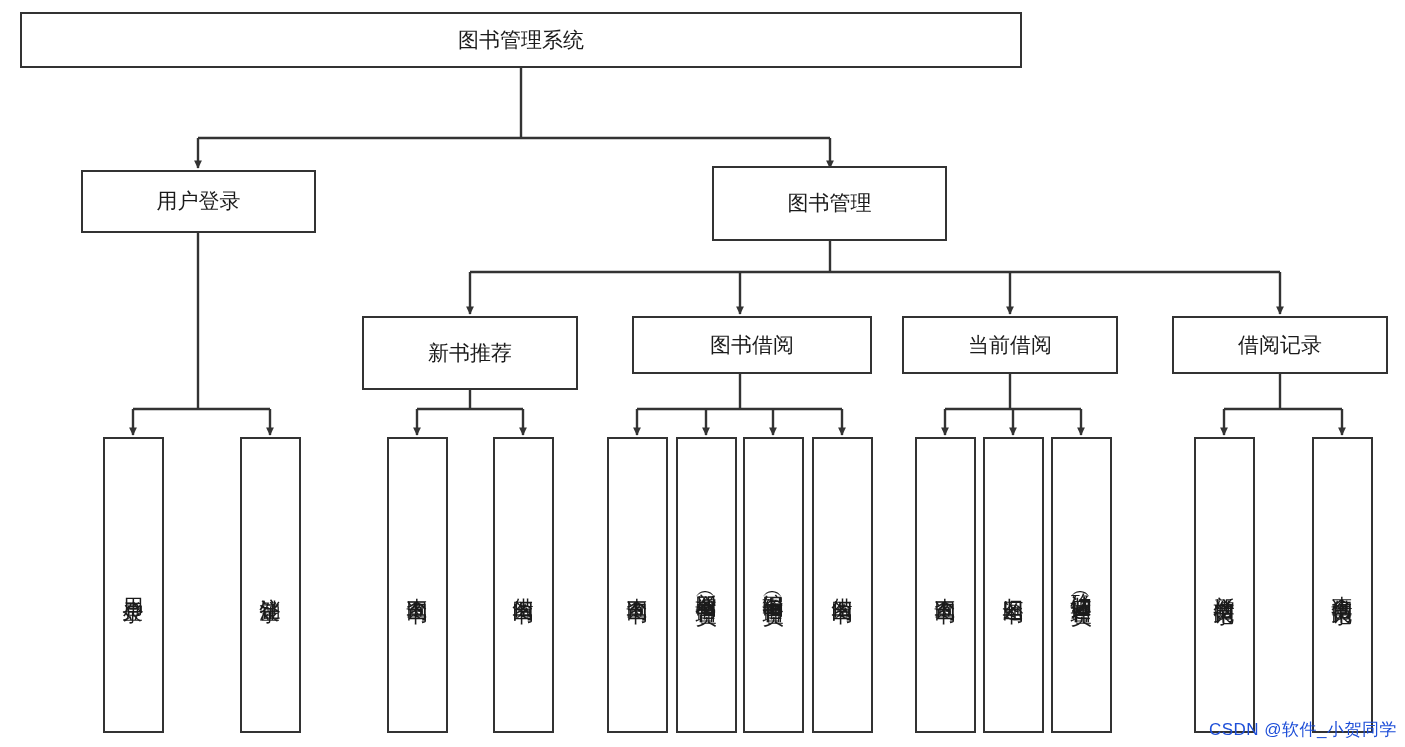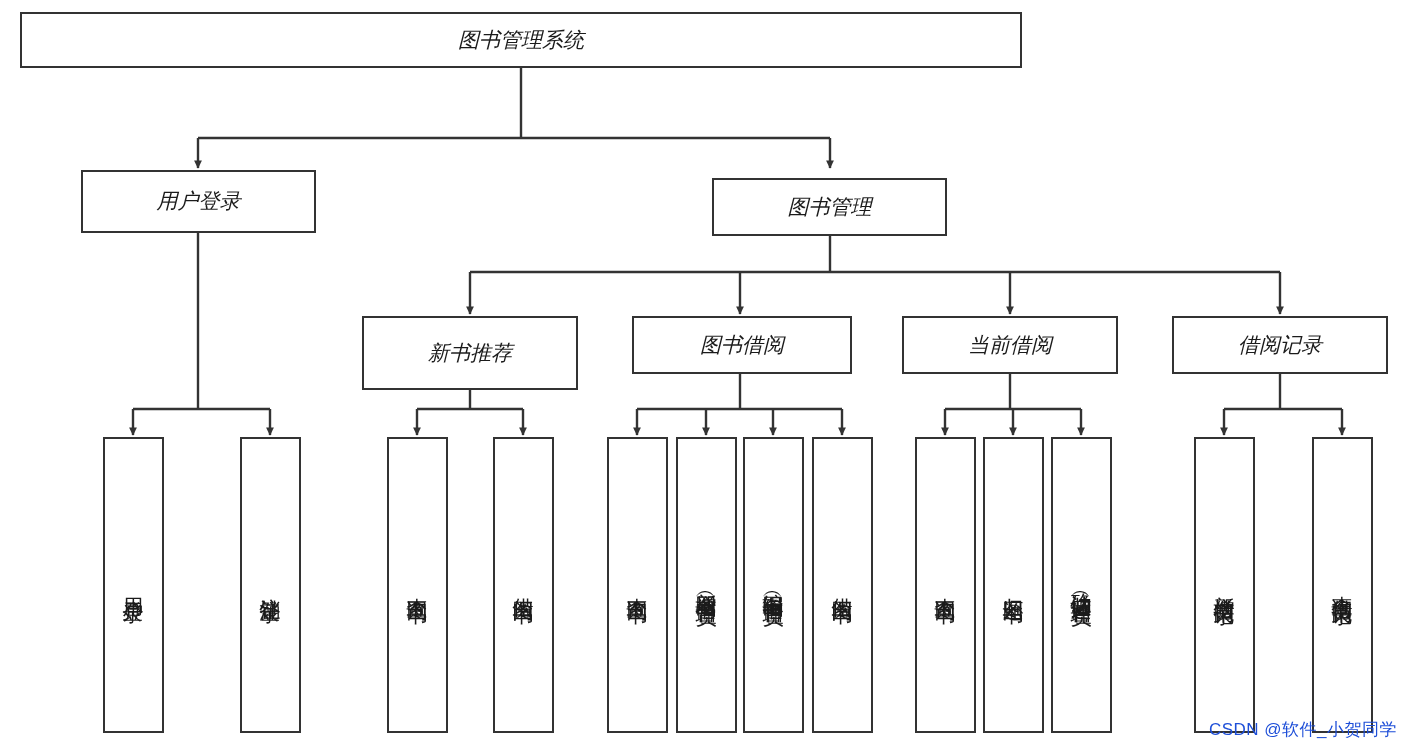--- a/index.html
+++ b/index.html
@@ -42,7 +42,6 @@
   }
   .node.horizontal .node-label {
     font-size: 21px;
-    font-style: italic;
   }
   .node.root .node-label {
     font-size: 21px;

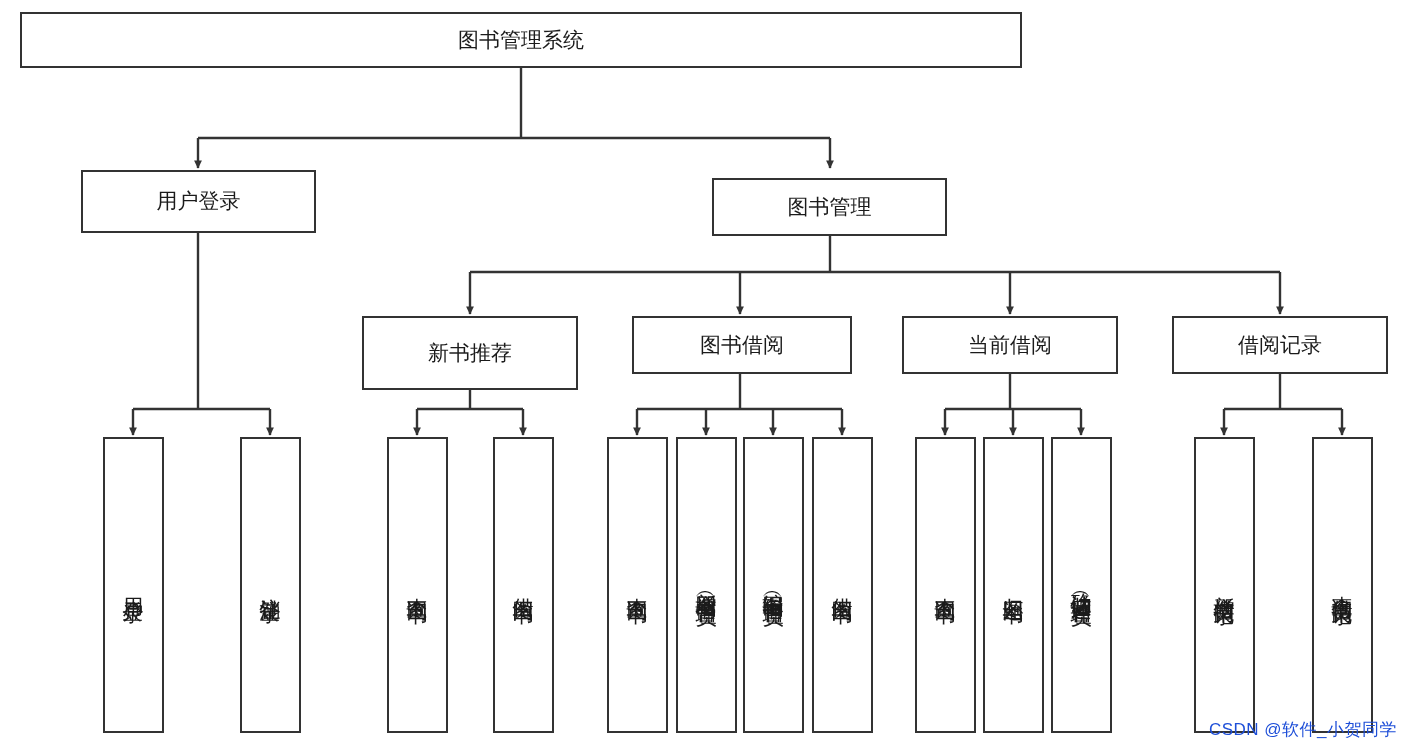--- a/index.html
+++ b/index.html
@@ -133,7 +133,7 @@
   <div class="node horizontal" style="left:81px; top:170px; width:235px; height:63px;">
     <span class="node-label">用户登录</span>
   </div>
-  <div class="node horizontal" style="left:712px; top:178px; width:235px; height:58px;">
+  <div class="node horizontal" style="left:712px; top:166px; width:235px; height:75px;">
     <span class="node-label">图书管理</span>
   </div>
 

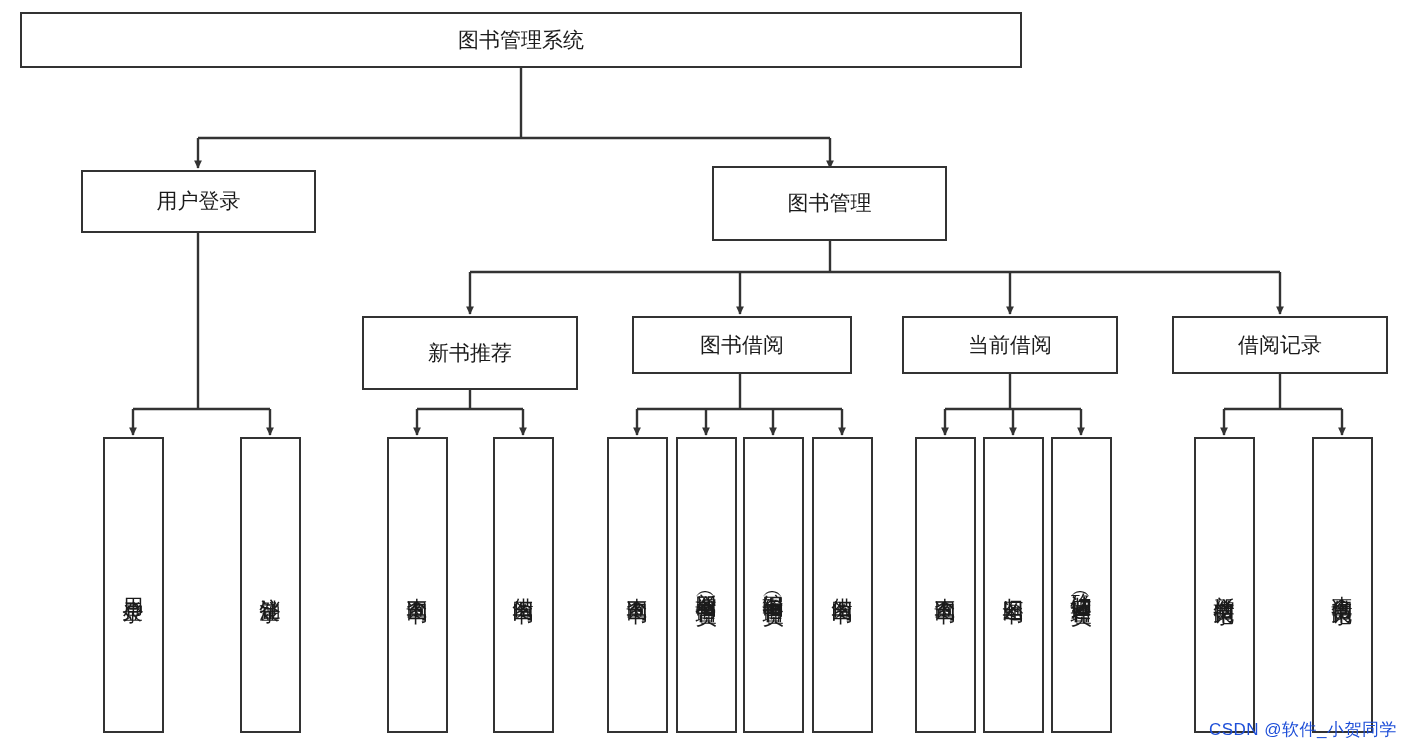--- a/index.html
+++ b/index.html
@@ -140,7 +140,7 @@
   <div class="node horizontal" style="left:362px; top:316px; width:216px; height:74px;">
     <span class="node-label">新书推荐</span>
   </div>
-  <div class="node horizontal" style="left:632px; top:316px; width:220px; height:58px;">
+  <div class="node horizontal" style="left:632px; top:316px; width:240px; height:58px;">
     <span class="node-label">图书借阅</span>
   </div>
   <div class="node horizontal" style="left:902px; top:316px; width:216px; height:58px;">

